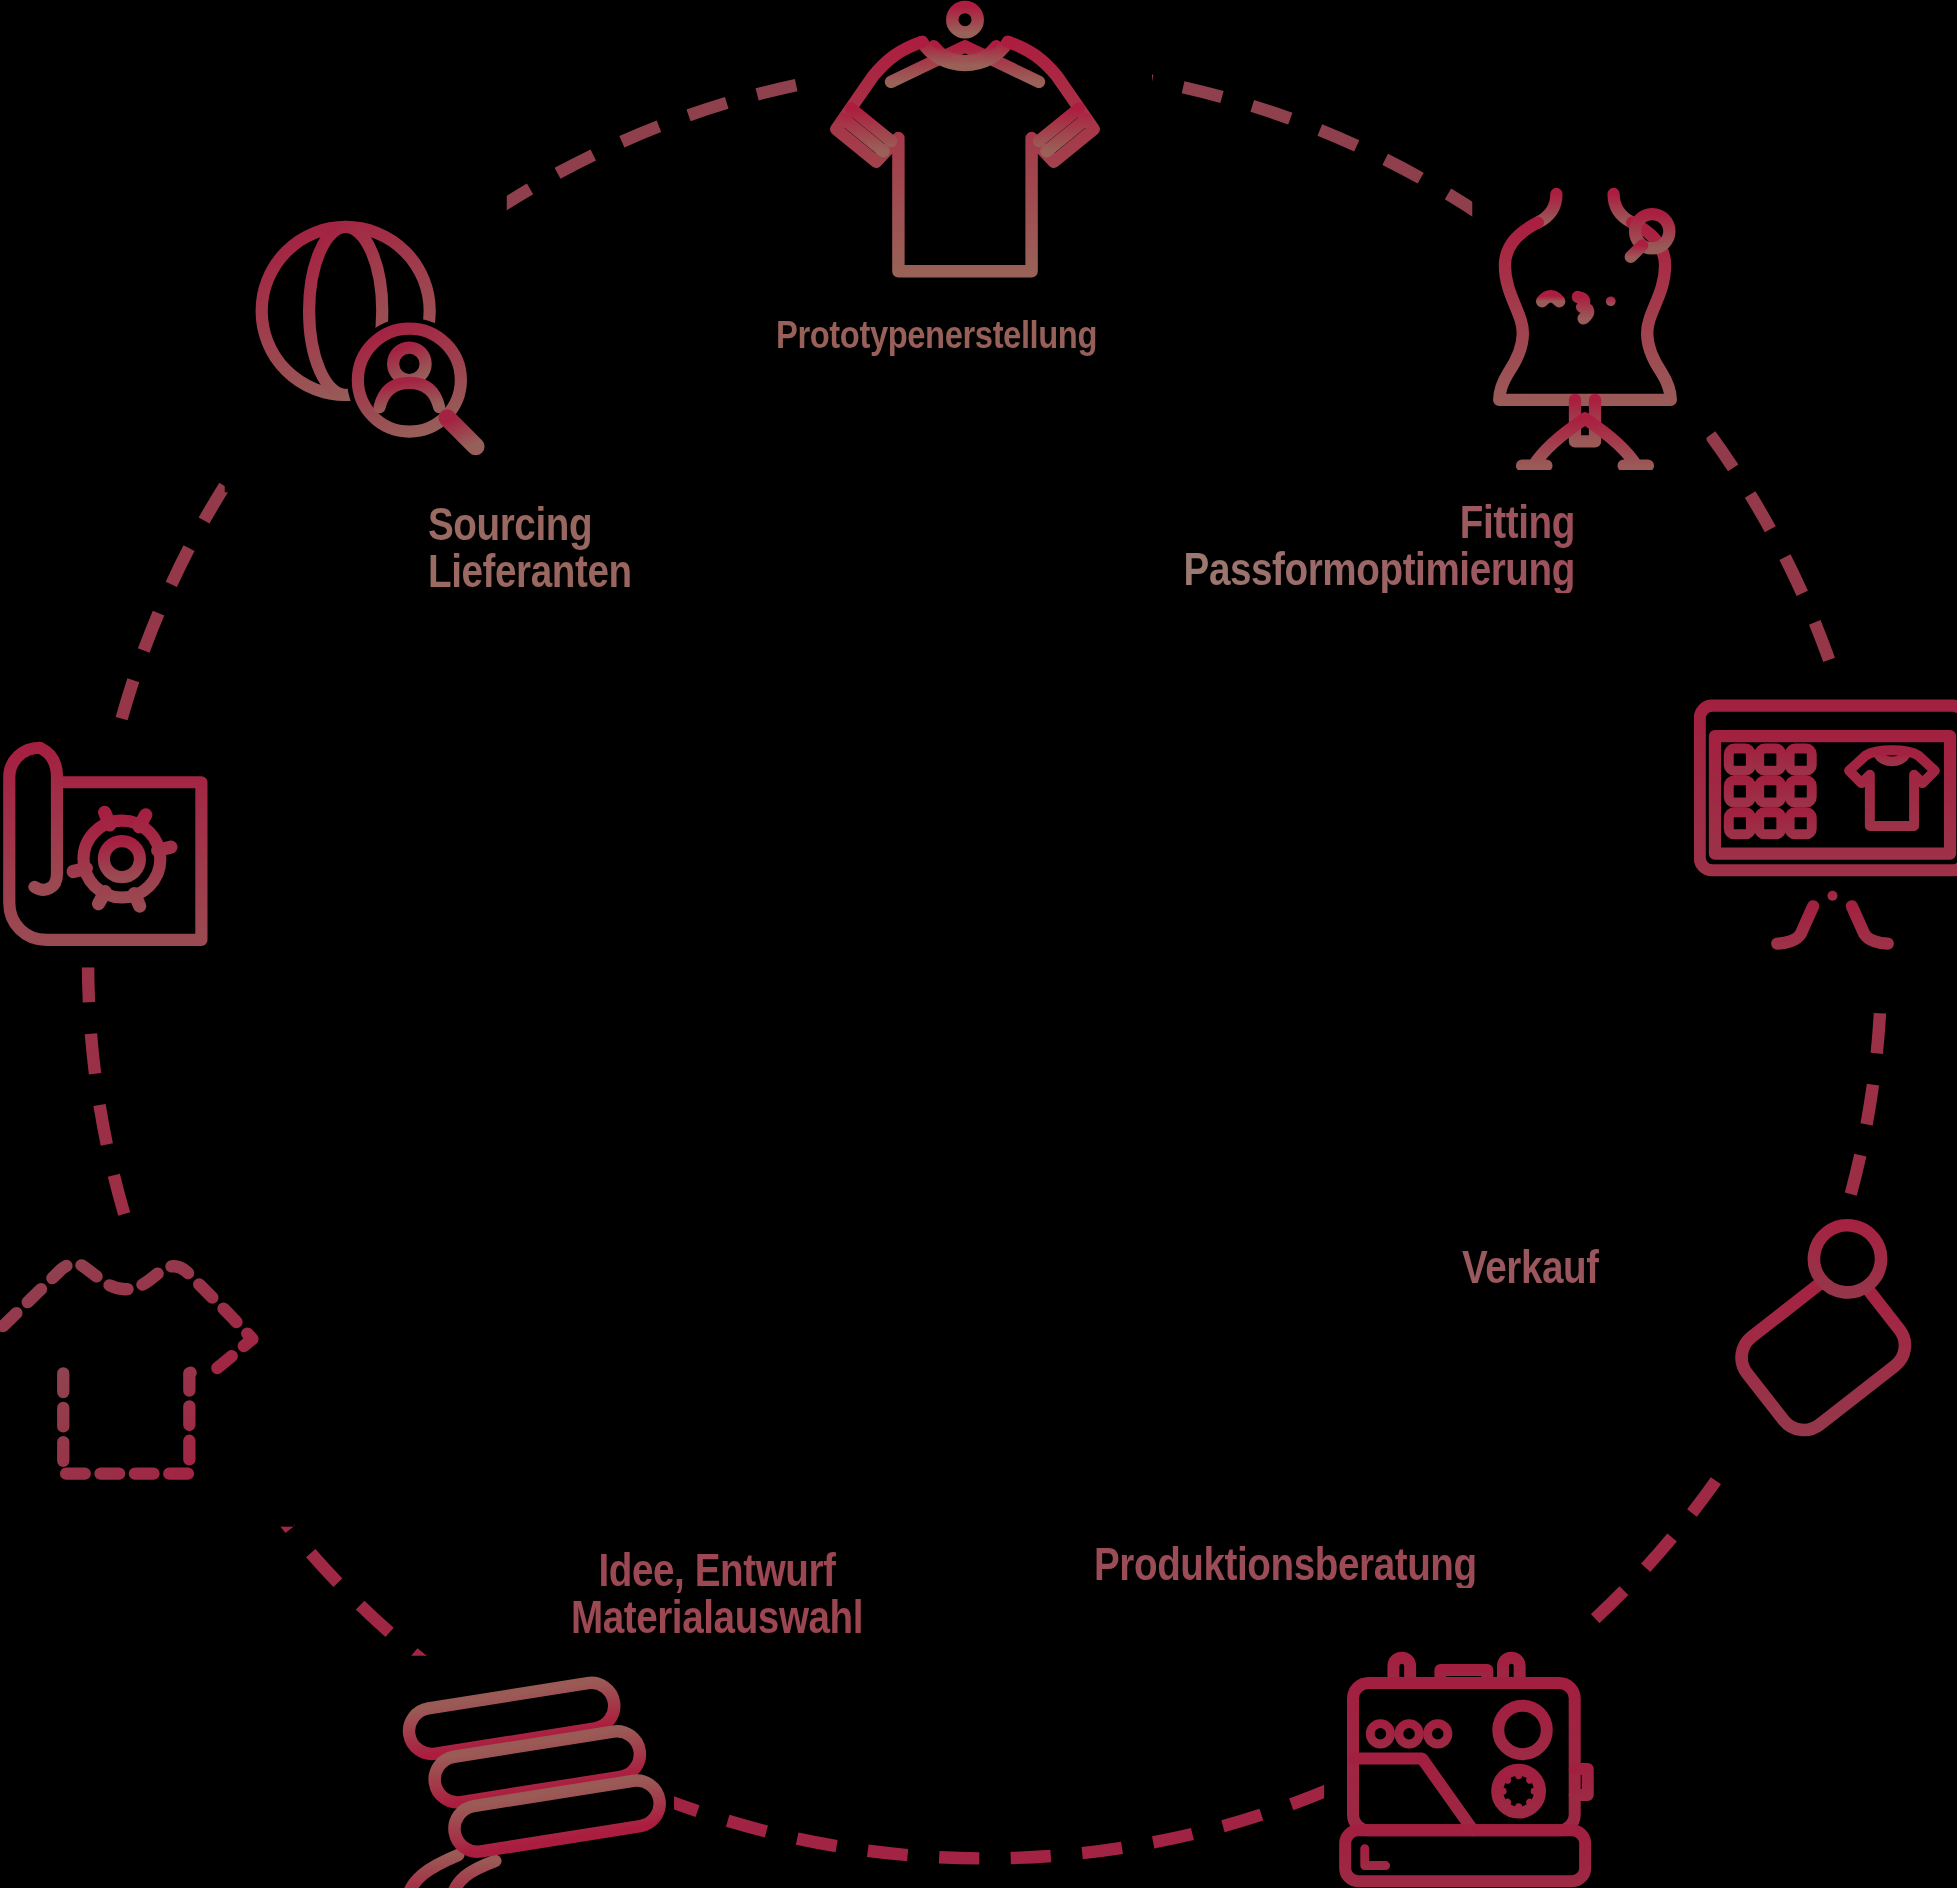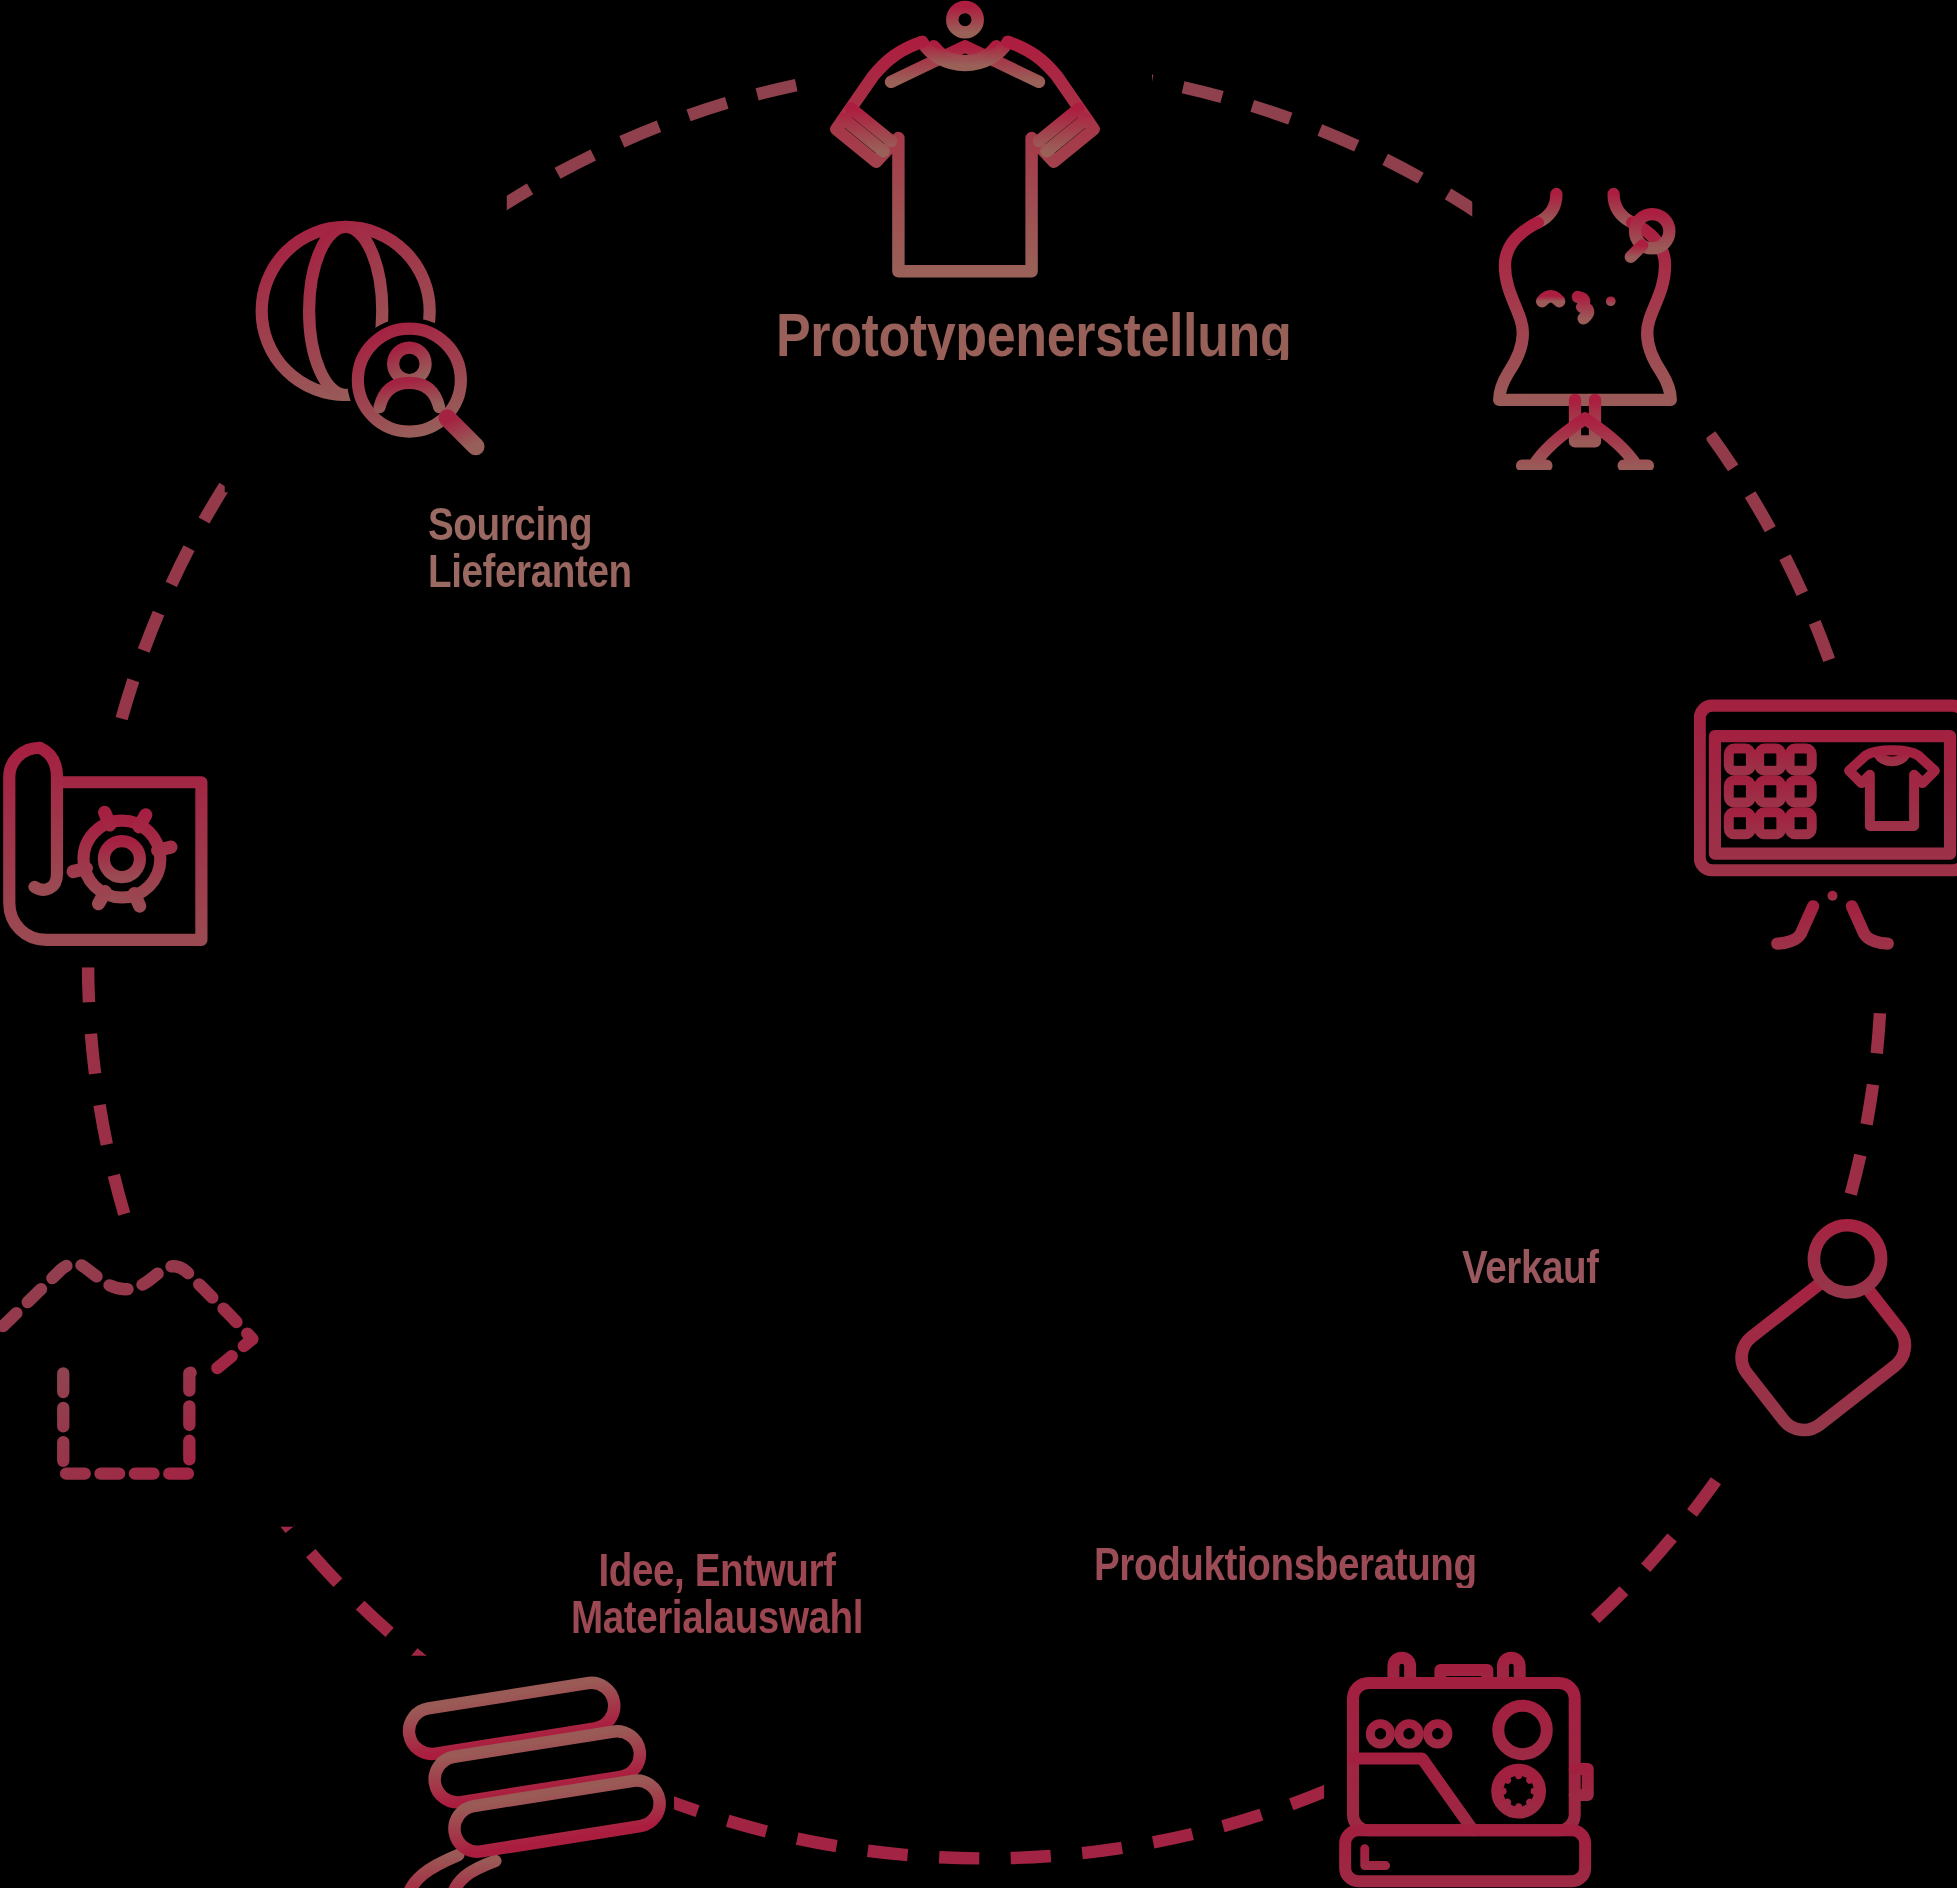--- a/index.html
+++ b/index.html
@@ -19,7 +19,7 @@
   .label.right{text-align:right;}
   .label.center{text-align:center;}
   .label .ln{display:block;}
-  .label.big{font-size:62px;line-height:51px;}
+  .label.big{font-size:39px;line-height:51px;}
 </style>
 </head>
 <body>

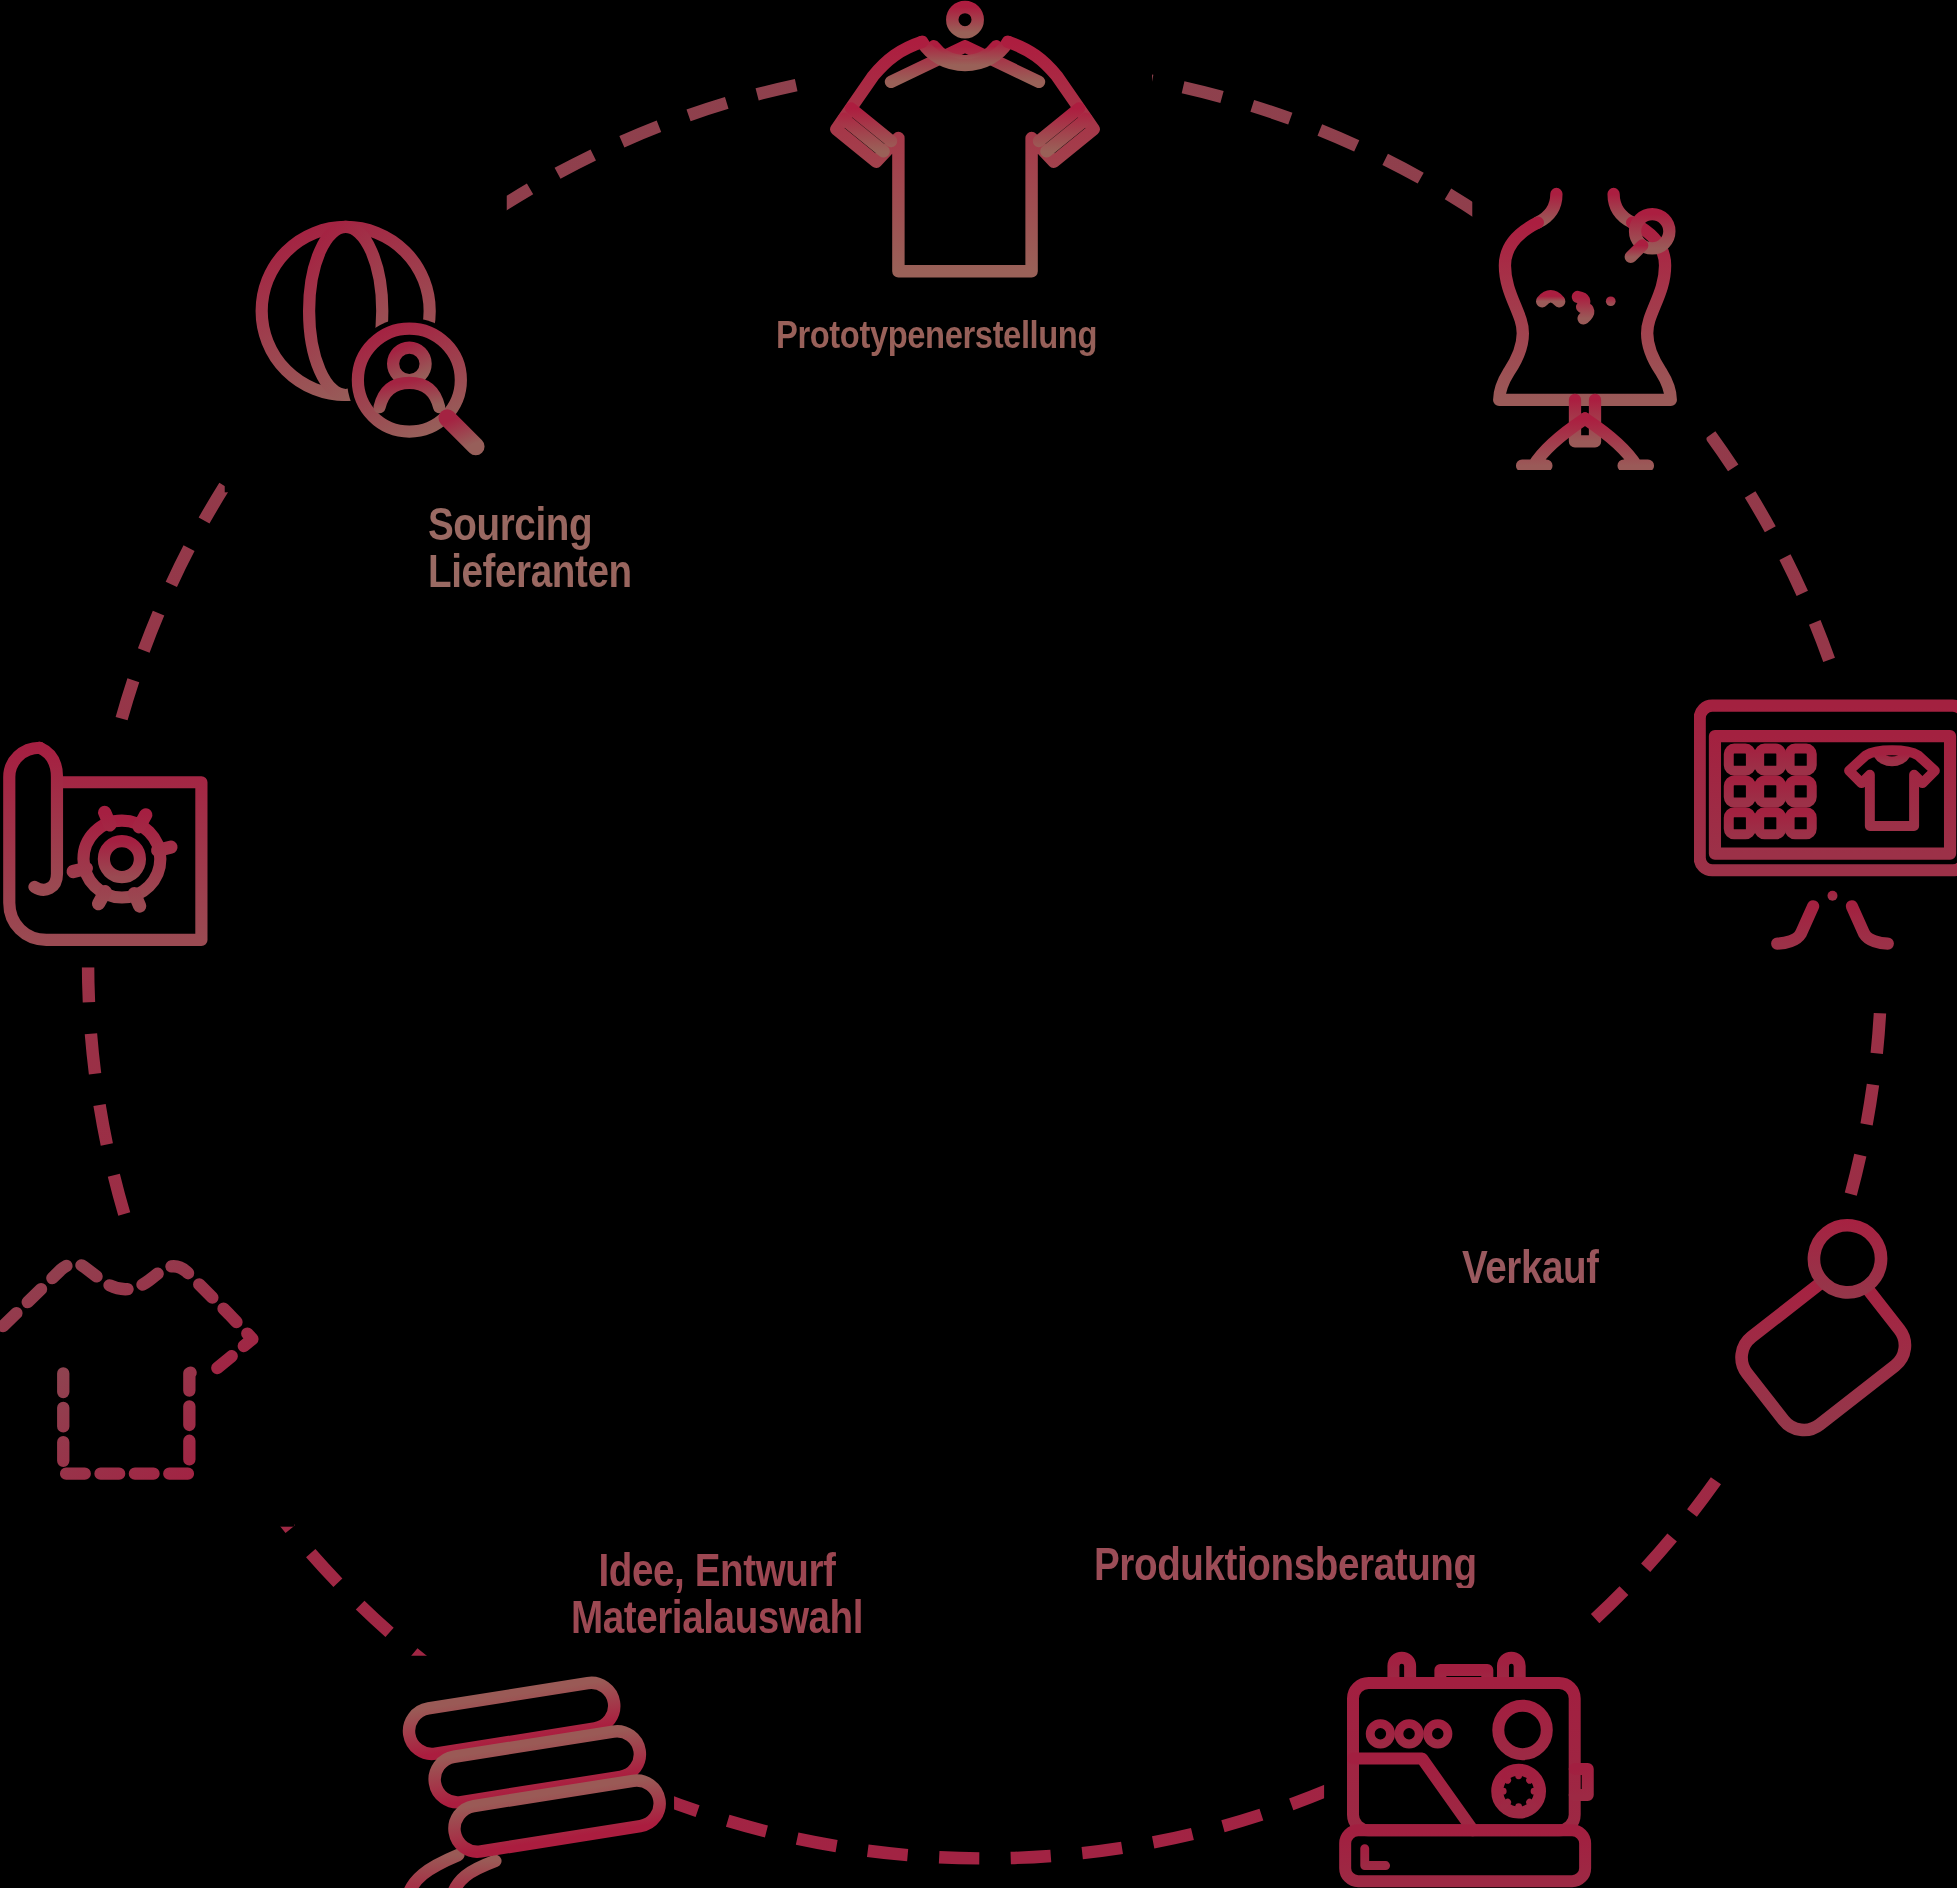--- a/index.html
+++ b/index.html
@@ -252,6 +252,12 @@
     </div>
   </div>
 
+  <div class="label right" style="right:383px;top:499px">
+    <div class="scale sr" style="background-image: linear-gradient(90deg, rgb(155, 122, 113), rgb(157, 78, 89)); background-clip: text; color: transparent;">
+      <span class="ln">Fitting</span>
+      <span class="ln">Passformoptimierung</span>
+    </div>
+  </div>
 
 
   <div class="label" style="left:1462px;top:1244px">

